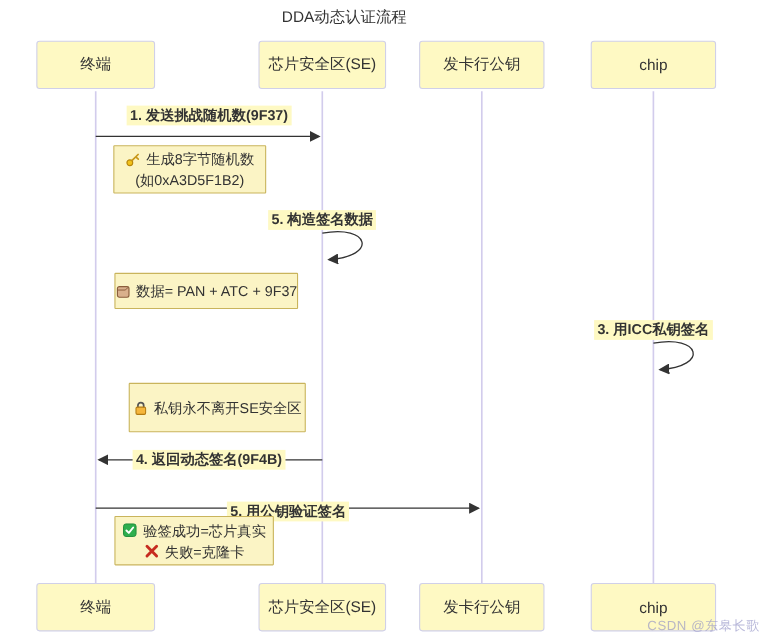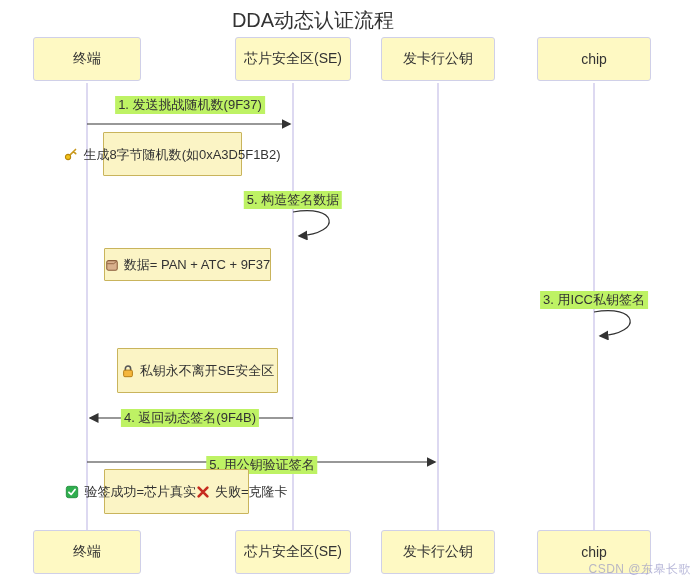--- a/index.html
+++ b/index.html
@@ -9,7 +9,7 @@
   }
   .title{
     position:absolute;top:7px;left:313px;transform:translateX(-50%);
-    font-size:20px;color:#333;white-space:nowrap;
+    font-size:14px;color:#333;white-space:nowrap;
   }
   .actor{
     position:absolute;height:44px;background:#fef9c3;border:1px solid #d0d0e8;

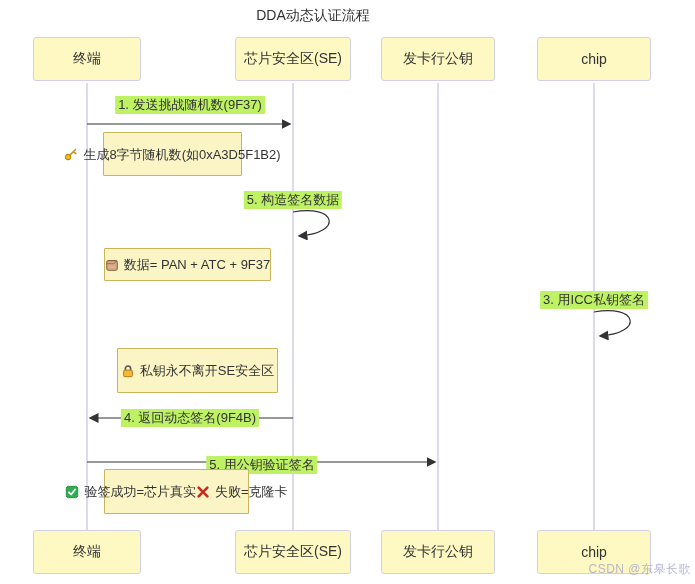--- a/index.html
+++ b/index.html
@@ -19,7 +19,7 @@
   svg.overlay{position:absolute;top:0;left:0;pointer-events:none;}
   .msg-label{
     position:absolute;transform:translateX(-50%);font-size:13px;color:#333;
-    white-space:nowrap;background:#bef264;padding:0 3px;
+    white-space:nowrap;background:#fef9c3;padding:0 3px;font-weight:bold;
   }
   .note{
     position:absolute;background:#fbf4c5;border:1px solid #c9b45c;box-sizing:border-box;

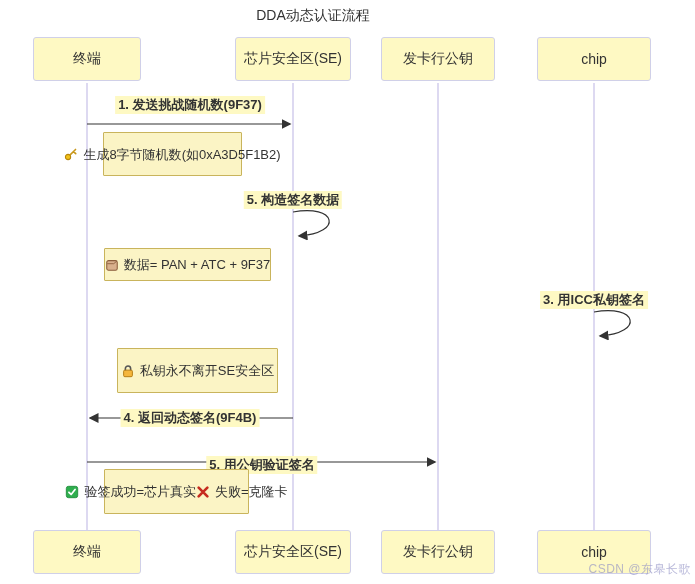--- a/index.html
+++ b/index.html
@@ -23,7 +23,7 @@
   }
   .note{
     position:absolute;background:#fbf4c5;border:1px solid #c9b45c;box-sizing:border-box;
-    display:flex;flex-direction:row;align-items:center;justify-content:center;
+    display:flex;flex-direction:column;align-items:center;justify-content:center;
     font-size:13px;color:#333;border-radius:1px;
   }
   .note-line{display:flex;align-items:center;gap:5px;line-height:19px;white-space:nowrap;}

